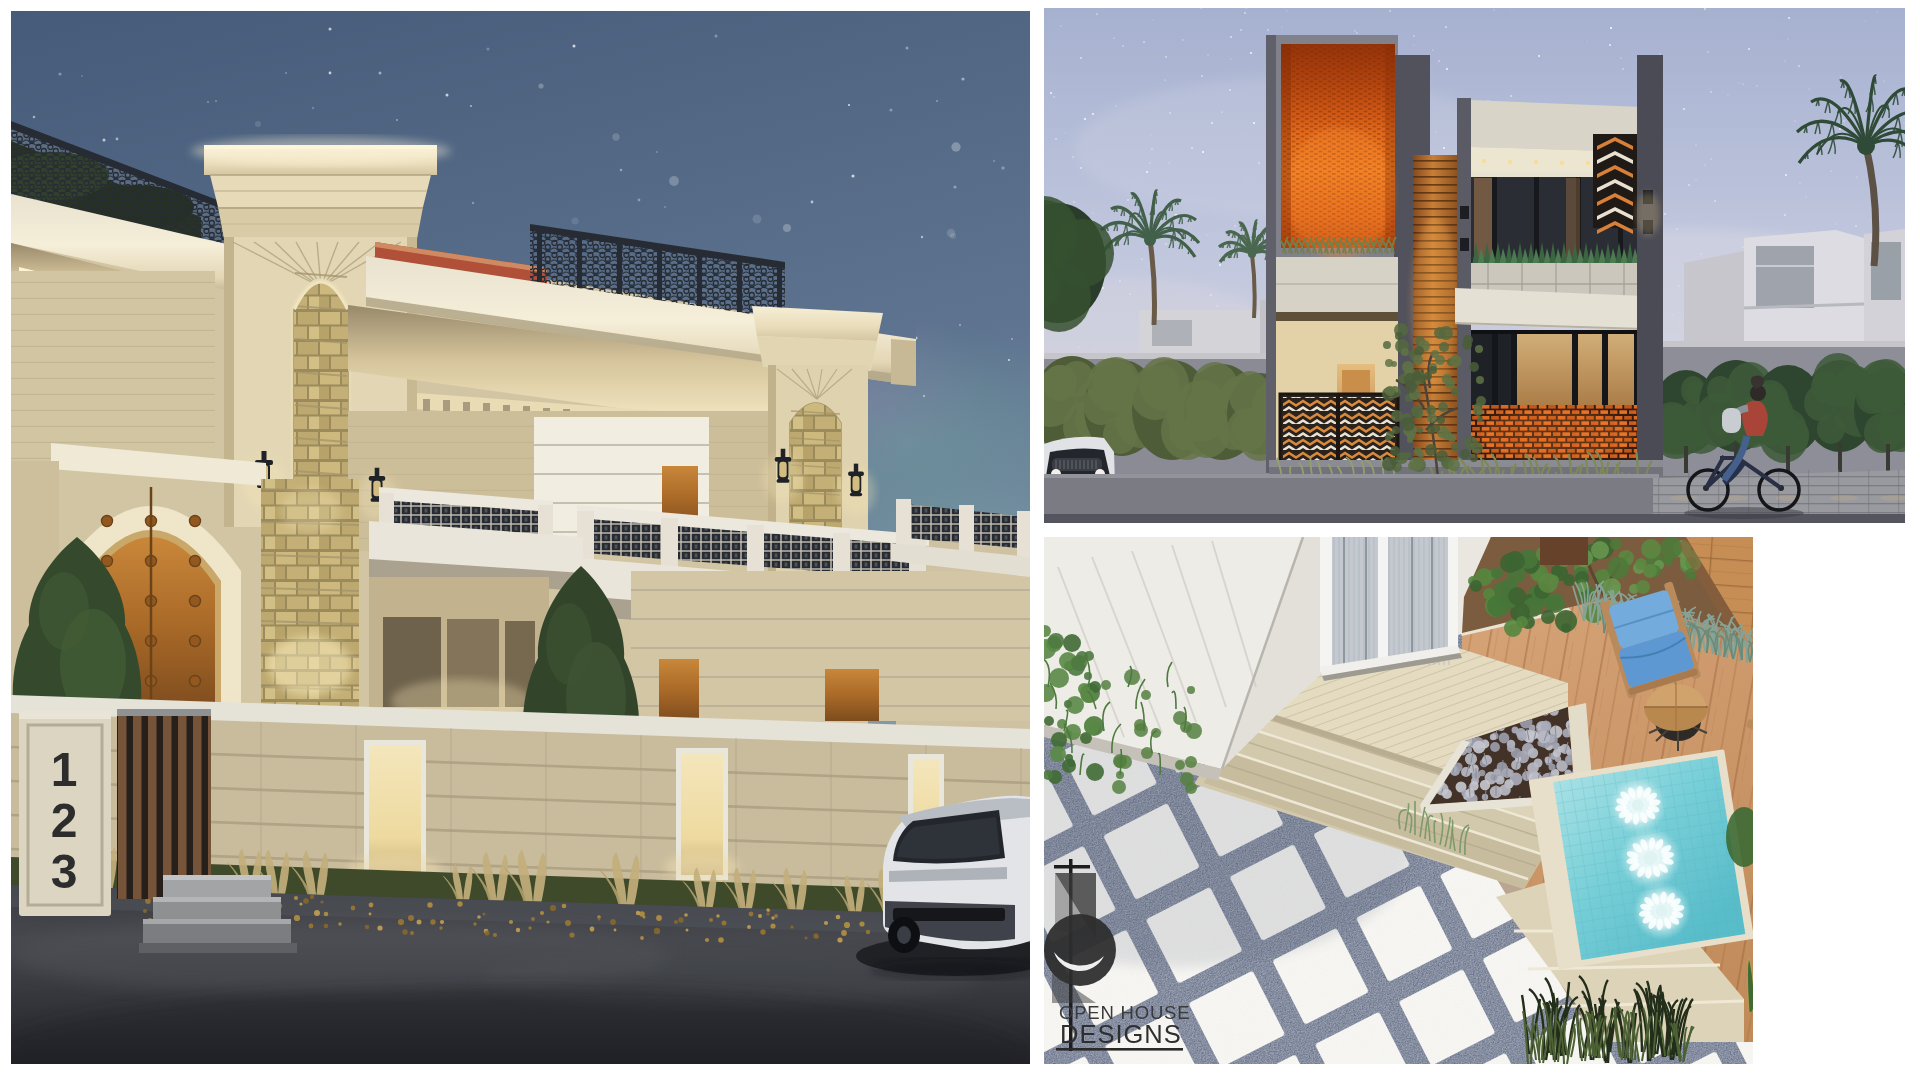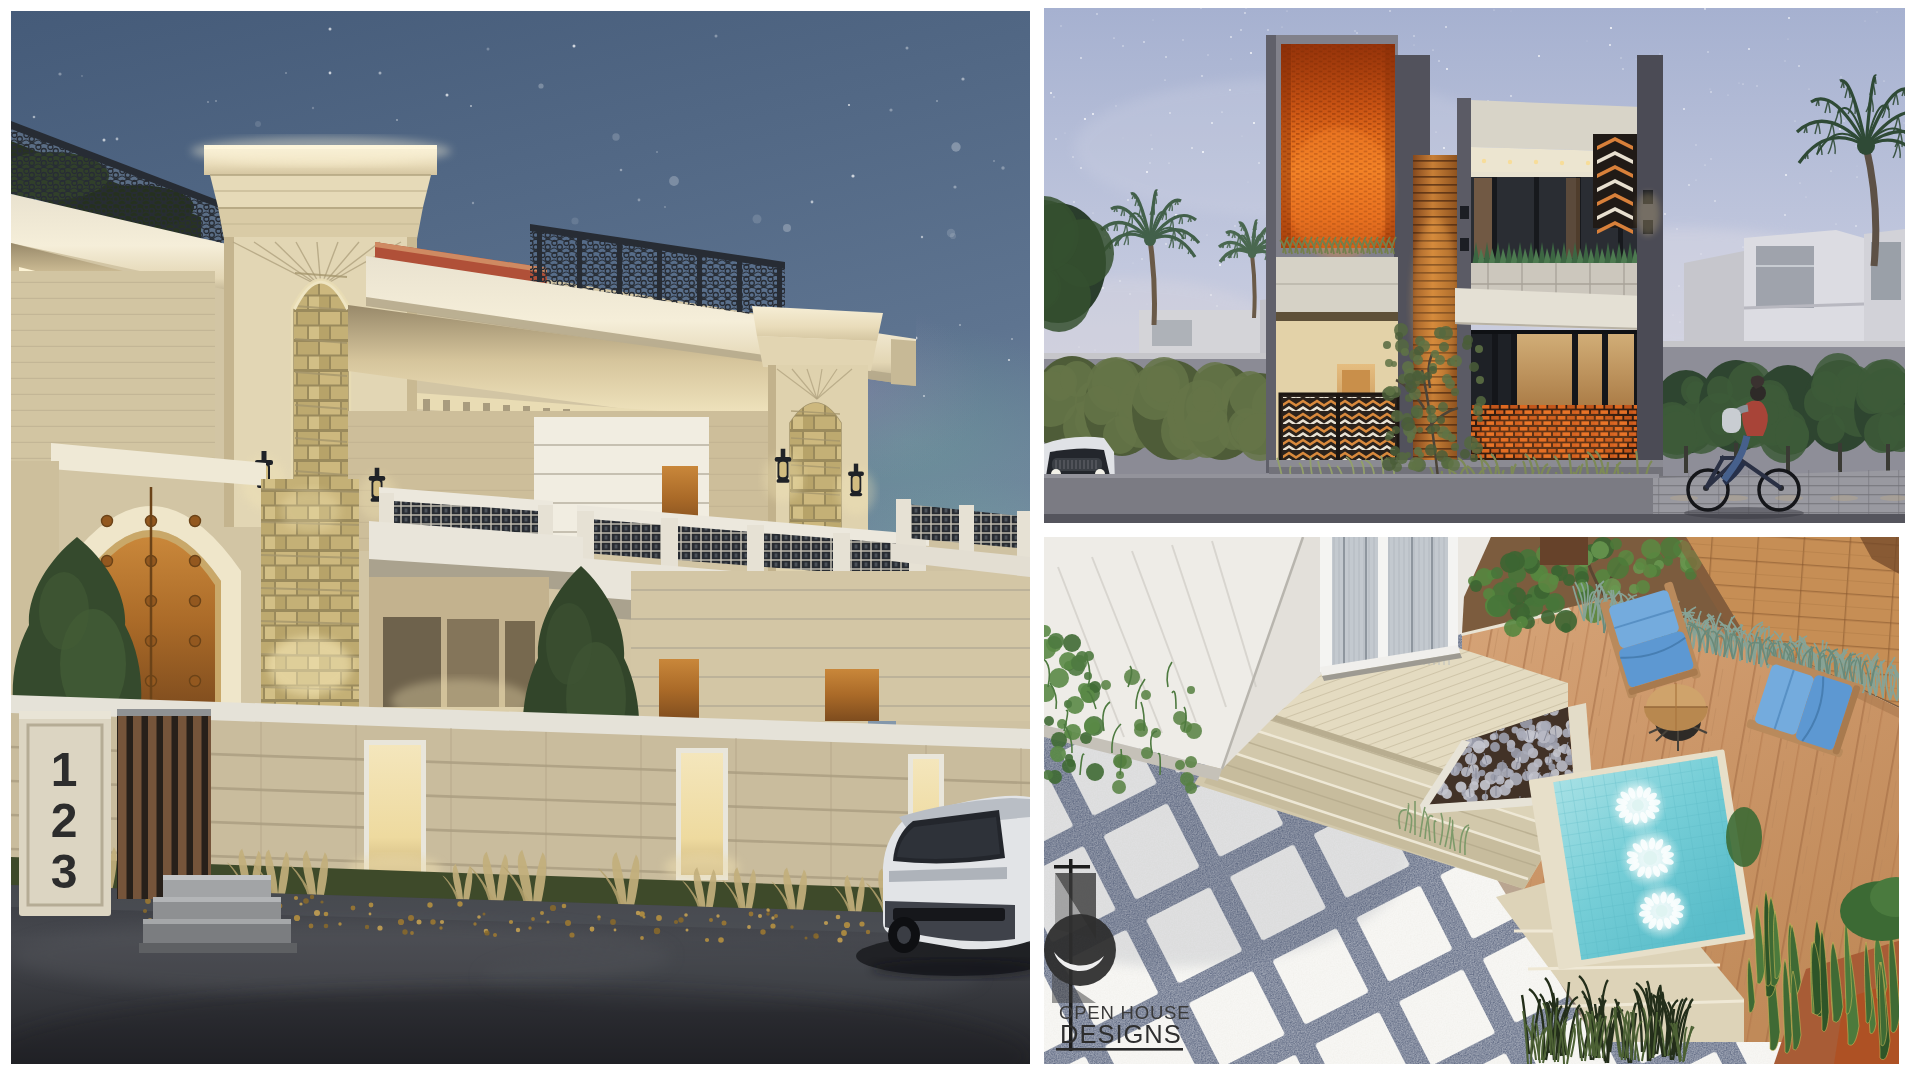--- a/index.html
+++ b/index.html
@@ -1728,7 +1728,7 @@
 <rect x="678" y="400" width="19" height="25" rx="8" fill="#c9cdd2"></rect>
 </g>
     </svg></div>
-<div class="p" style="left:1044px;top:537px;width:855px;height:527px"><svg width="861" height="527" viewBox="0 0 861 527">
+<div class="p" style="left:1044px;top:537px;width:709px;height:527px"><svg width="861" height="527" viewBox="0 0 861 527">
       <defs>
 <pattern id="checker" width="94" height="94" patternUnits="userSpaceOnUse" patternTransform="rotate(-27)">
 <rect width="94" height="94" fill="#75descr"></rect>

